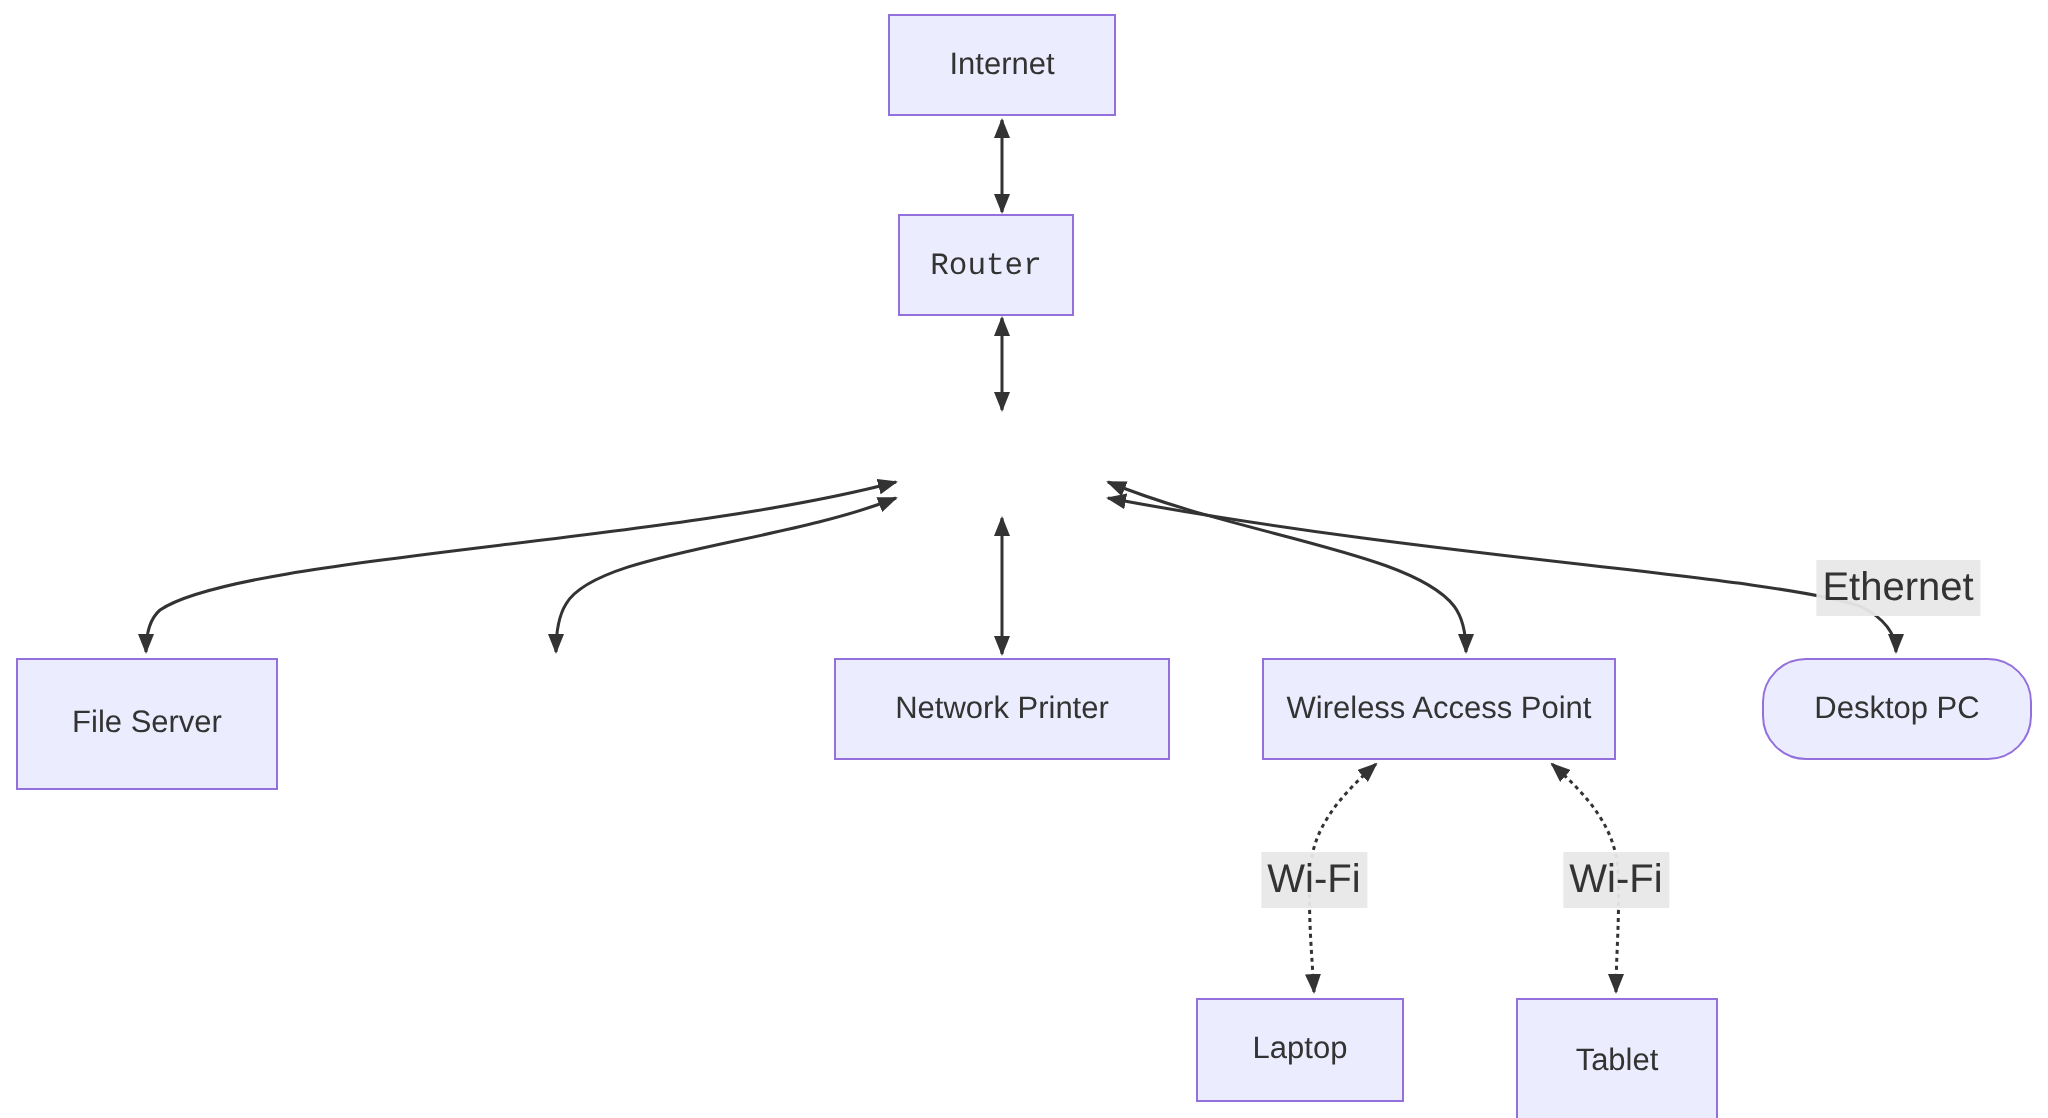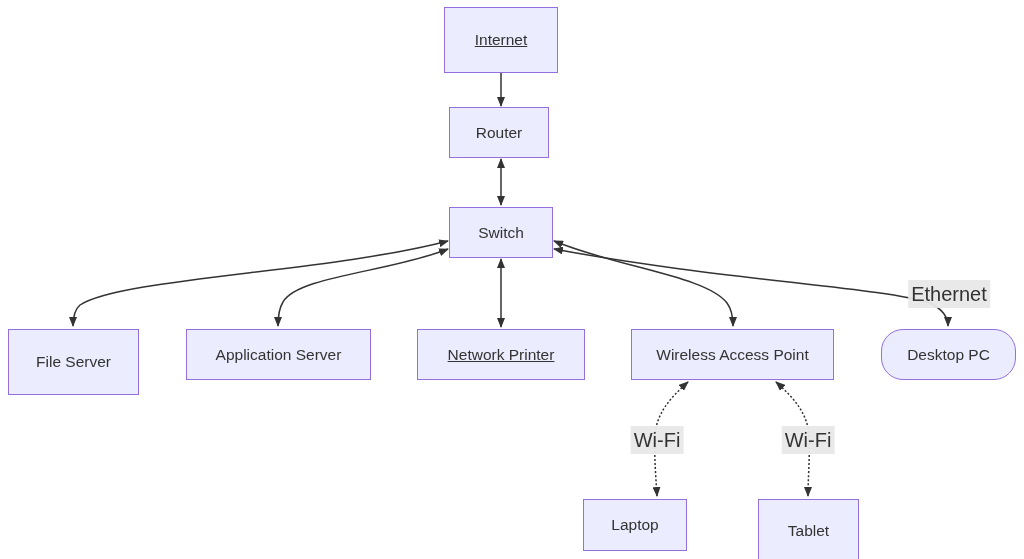--- a/index.html
+++ b/index.html
@@ -37,7 +37,7 @@
     z-index: 3;
   }
   
-  #n-internet            { left: 444px; top: 7px;   width: 114px; height: 66px; text-decoration: underline; }
+  #n-internet            { left: 444px; top: 7px;   width: 114px; height: 51px; }
   #n-router              { left: 449px; top: 107px; width: 100px; height: 51px; }
   #n-switch              { left: 449px; top: 207px; width: 104px; height: 51px; }
   #n-file-server         { left: 8px;   top: 329px; width: 131px; height: 66px; }

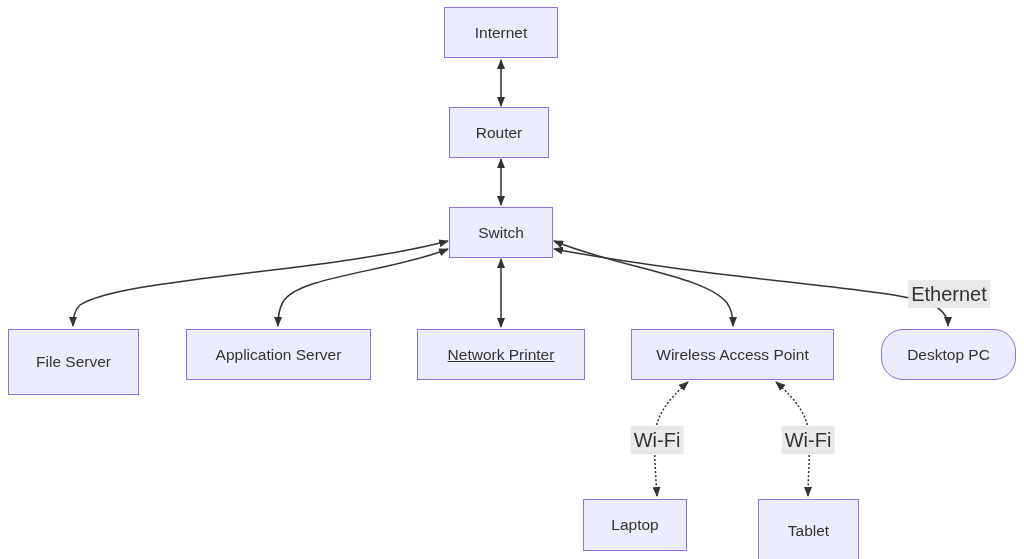--- a/index.html
+++ b/index.html
@@ -38,7 +38,7 @@
   }
   
   #n-internet            { left: 444px; top: 7px;   width: 114px; height: 51px; }
-  #n-router              { left: 449px; top: 107px; width: 100px; height: 51px; }
+  #n-router              { left: 449px; top: 107px; width: 88px; height: 51px; font-family: Liberation Mono, monospace; }
   #n-switch              { left: 449px; top: 207px; width: 104px; height: 51px; }
   #n-file-server         { left: 8px;   top: 329px; width: 131px; height: 66px; }
   #n-application-server  { left: 186px; top: 329px; width: 185px; height: 51px; }

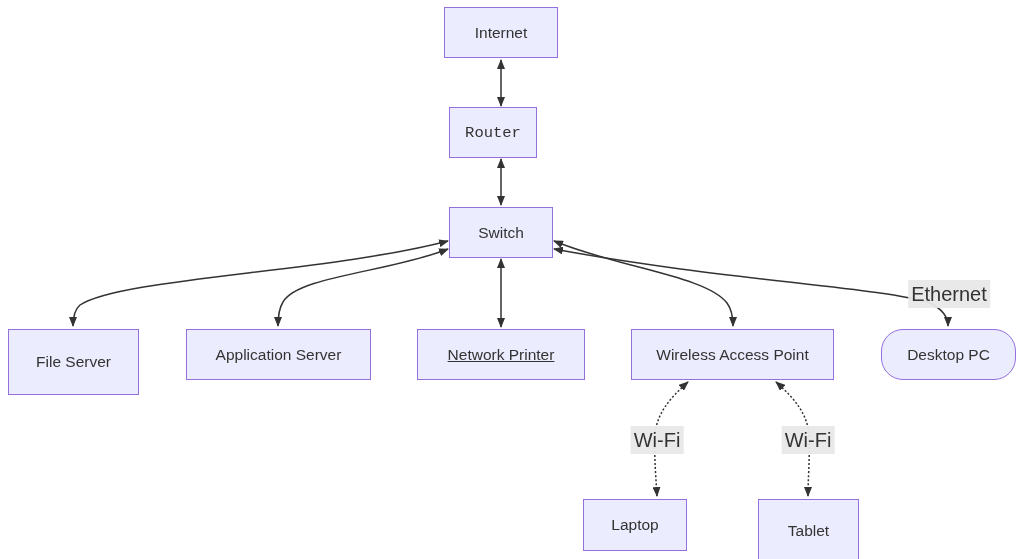--- a/index.html
+++ b/index.html
@@ -95,9 +95,6 @@
     <span>Router</span>
   </div>
 
-  <div class="node" id="n-switch">
-    <span>Switch</span>
-  </div>
 
   <div class="node" id="n-file-server">
     <span>File Server</span>

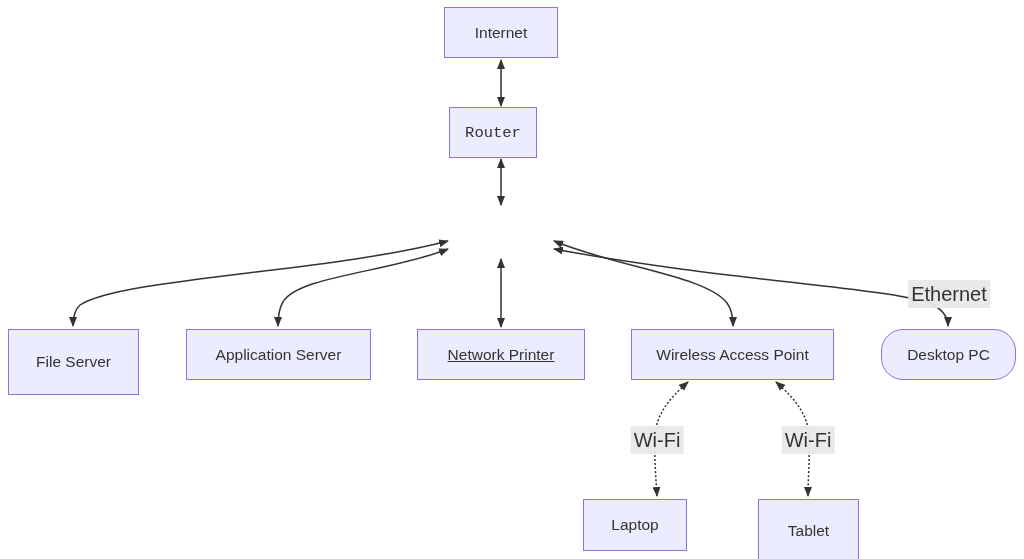--- a/index.html
+++ b/index.html
@@ -100,9 +100,6 @@
     <span>File Server</span>
   </div>
 
-  <div class="node" id="n-application-server">
-    <span>Application Server</span>
-  </div>
 
   <div class="node" id="n-network-printer">
     <span>Network Printer</span>

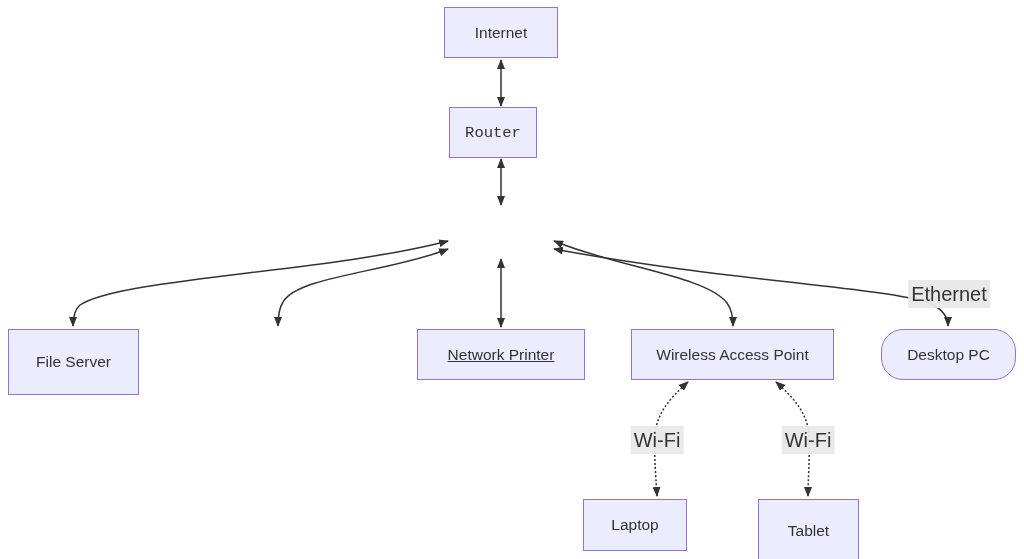--- a/index.html
+++ b/index.html
@@ -42,7 +42,7 @@
   #n-switch              { left: 449px; top: 207px; width: 104px; height: 51px; }
   #n-file-server         { left: 8px;   top: 329px; width: 131px; height: 66px; }
   #n-application-server  { left: 186px; top: 329px; width: 185px; height: 51px; }
-  #n-network-printer     { left: 417px; top: 329px; width: 168px; height: 51px; text-decoration: underline; }
+  #n-network-printer     { left: 417px; top: 329px; width: 168px; height: 51px; }
   #n-wireless-access-point { left: 631px; top: 329px; width: 203px; height: 51px; }
   #n-desktop-pc          { left: 881px; top: 329px; width: 135px; height: 51px; border-radius: 22px; }
   #n-laptop              { left: 583px; top: 499px; width: 104px; height: 52px; }

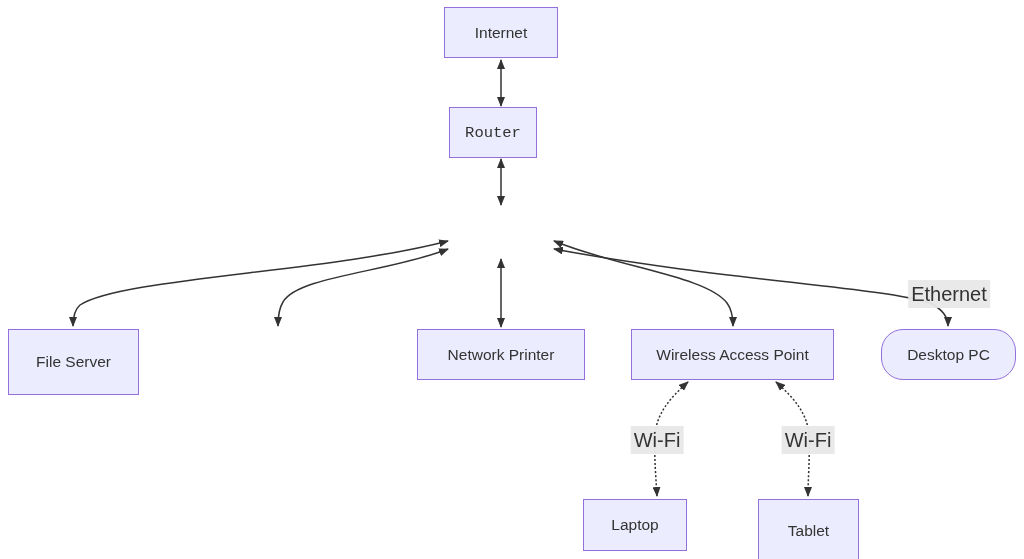--- a/index.html
+++ b/index.html
@@ -43,7 +43,7 @@
   #n-file-server         { left: 8px;   top: 329px; width: 131px; height: 66px; }
   #n-application-server  { left: 186px; top: 329px; width: 185px; height: 51px; }
   #n-network-printer     { left: 417px; top: 329px; width: 168px; height: 51px; }
-  #n-wireless-access-point { left: 631px; top: 329px; width: 203px; height: 51px; }
+  #n-wireless-access-point { left: 631px; top: 329px; width: 177px; height: 51px; }
   #n-desktop-pc          { left: 881px; top: 329px; width: 135px; height: 51px; border-radius: 22px; }
   #n-laptop              { left: 583px; top: 499px; width: 104px; height: 52px; }
   #n-tablet              { left: 758px; top: 499px; width: 101px; height: 64px; }

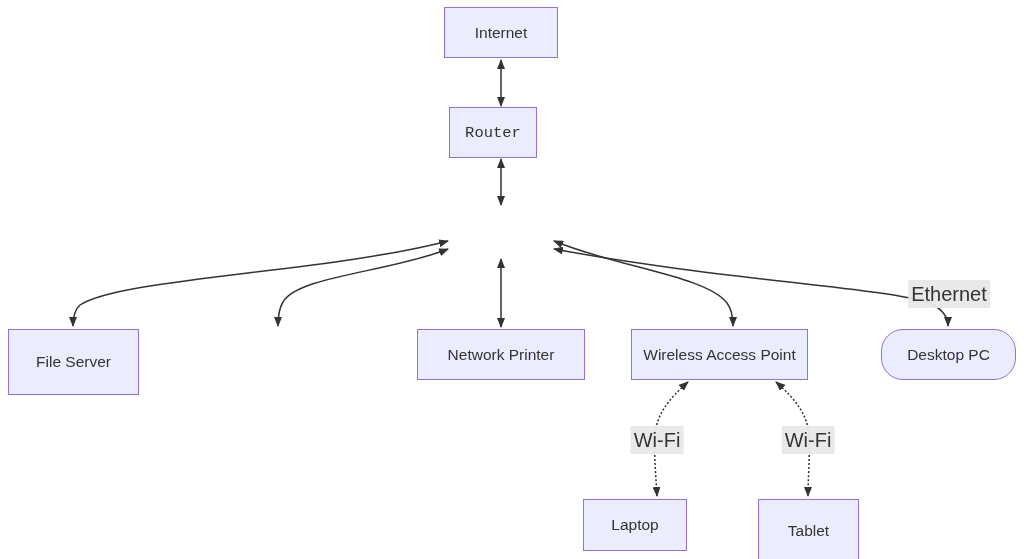--- a/index.html
+++ b/index.html
@@ -45,7 +45,7 @@
   #n-network-printer     { left: 417px; top: 329px; width: 168px; height: 51px; }
   #n-wireless-access-point { left: 631px; top: 329px; width: 177px; height: 51px; }
   #n-desktop-pc          { left: 881px; top: 329px; width: 135px; height: 51px; border-radius: 22px; }
-  #n-laptop              { left: 583px; top: 499px; width: 104px; height: 52px; }
+  #n-laptop              { left: 598px; top: 499px; width: 104px; height: 52px; }
   #n-tablet              { left: 758px; top: 499px; width: 101px; height: 64px; }
   #l-ethernet    { left: 949px; top: 294px; }
   #l-wifi-laptop { left: 657px; top: 440px; }

